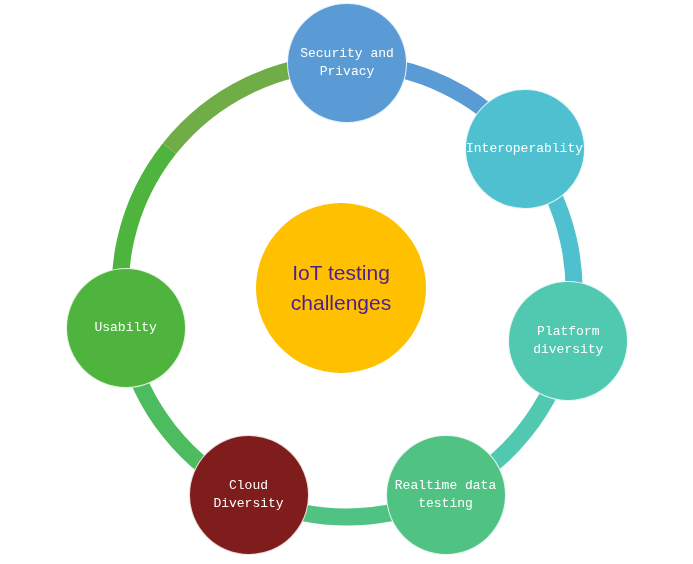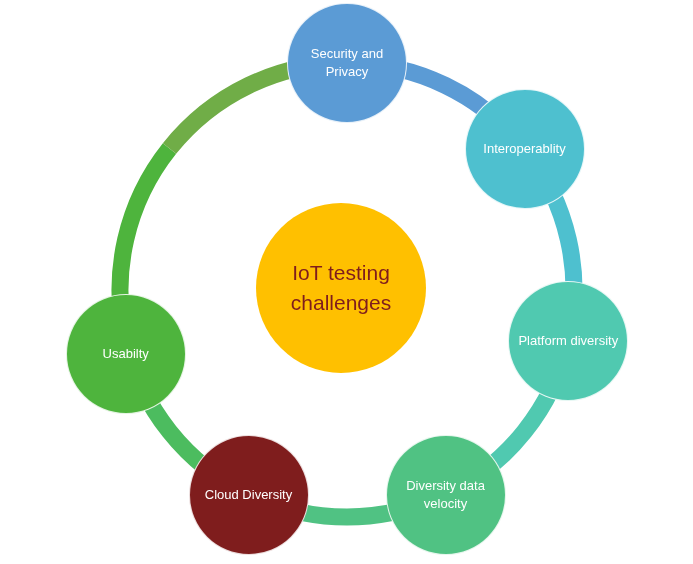--- a/index.html
+++ b/index.html
@@ -31,6 +31,7 @@
     font-size: 13px;
     line-height: 1.35;
     padding: 8px;
+    font-family: Liberation Mono, monospace;
   }
   .center-node {
     position: absolute;

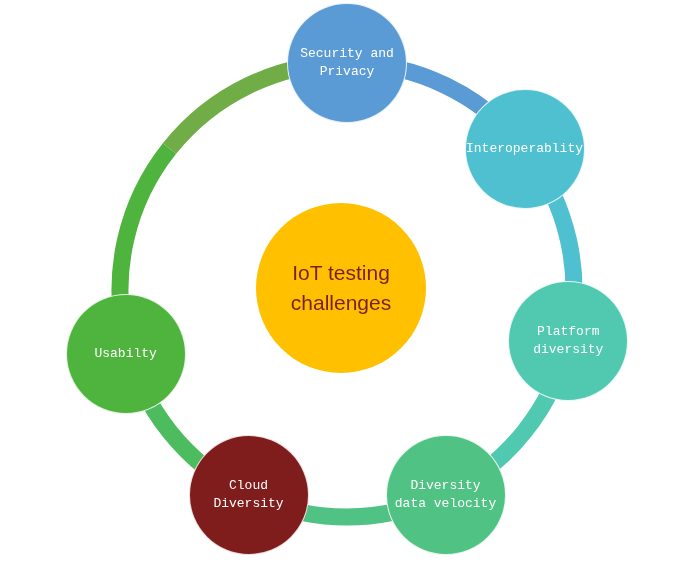--- a/index.html
+++ b/index.html
@@ -65,7 +65,7 @@
       <path d="M 169.5 148.5 A 227 227 0 0 1 347.0 63.0" fill="none" stroke="#70AD47" stroke-width="17"></path>
     </svg>
 
-  <div class="center-node" id="center-node" style="background: rgb(255, 192, 0); color: #7f1d1d;">
+  <div class="center-node" id="center-node" style="background: rgb(255, 192, 0); color: #4c1d95;">
     <span>IoT testing challenges</span>
   </div>
 <div class="node" style="background: rgb(91, 155, 213); left: 287px; top: 3px;">

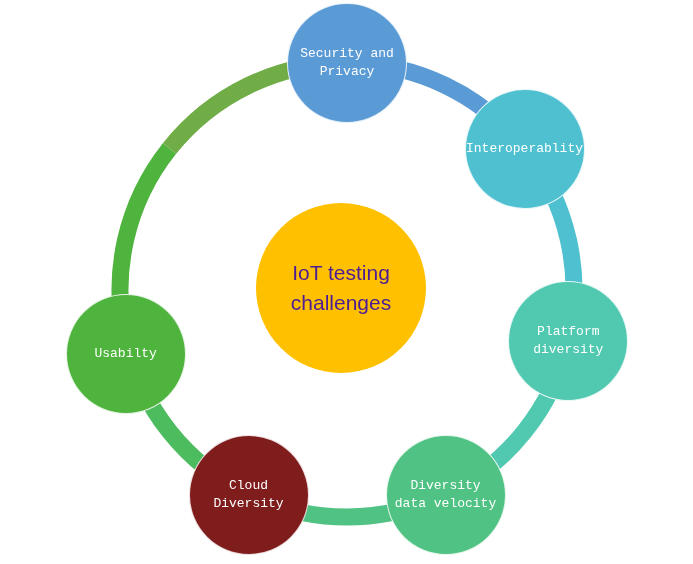--- a/index.html
+++ b/index.html
@@ -83,7 +83,7 @@
     <div class="node" style="background: #7f1d1d; left: 188.5px; top: 434.5px;">
       <span>Cloud Diversity</span>
     </div>
-    <div class="node" style="background: rgb(78, 180, 61); left: 65.7px; top: 294px;">
+    <div class="node" style="background: rgb(78, 180, 61); left: 65.7px; top: 268px;">
       <span>Usabilty</span>
     </div>
   </div>

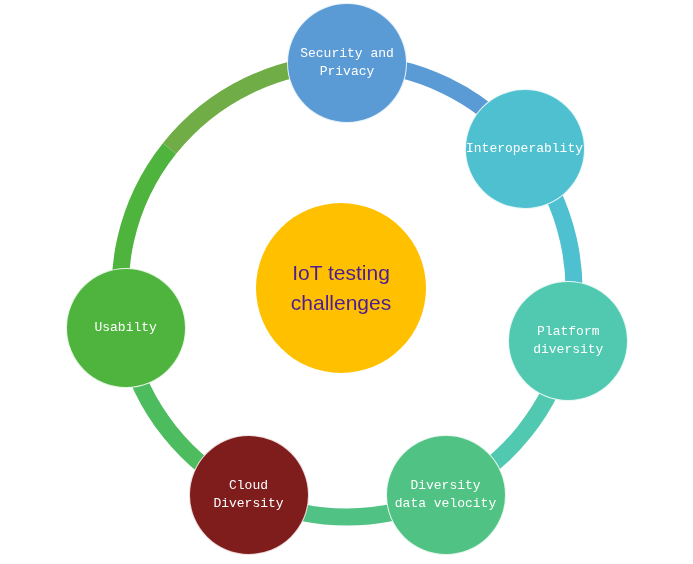--- a/index.html
+++ b/index.html
@@ -78,7 +78,7 @@
       <span>Interoperablity</span>
     </div>
     <div class="node" style="background: rgb(80, 194, 131); left: 385.5px; top: 434.5px;">
-      <span>Diversity data velocity</span>
+      <span>Realtime data testing</span>
     </div>
     <div class="node" style="background: #7f1d1d; left: 188.5px; top: 434.5px;">
       <span>Cloud Diversity</span>

